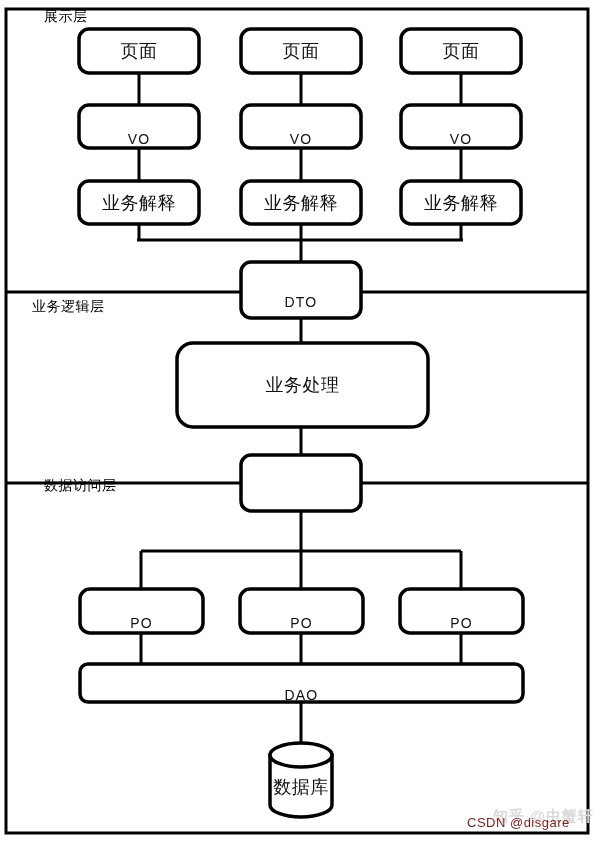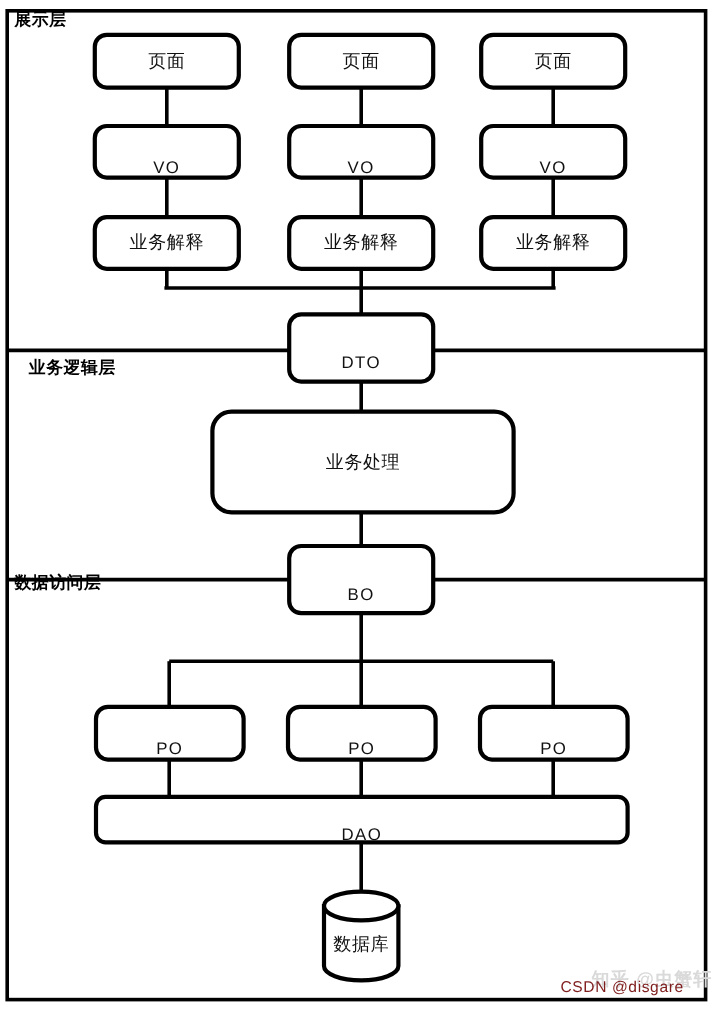--- a/index.html
+++ b/index.html
@@ -76,9 +76,10 @@
     position: absolute;
     color: #000000;
     font-size: 14px;
-    font-weight: bold;
+    font-weight: normal;
     letter-spacing: 0.5px;
     white-space: nowrap;
+    margin-left: 32px;
   }
   .watermark {
     position: absolute;

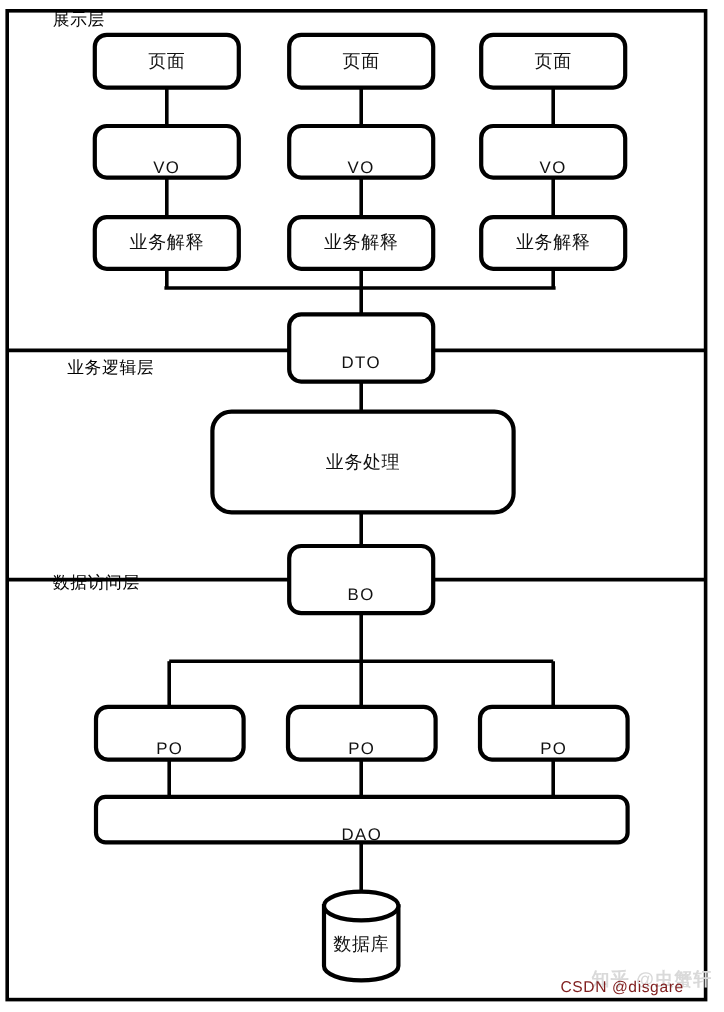--- a/index.html
+++ b/index.html
@@ -62,7 +62,7 @@
     justify-content: center;
     text-align: center;
     color: #111111;
-    font-size: 15px;
+    font-size: 18px;
     letter-spacing: 0.5px;
     white-space: nowrap;
     pointer-events: none;

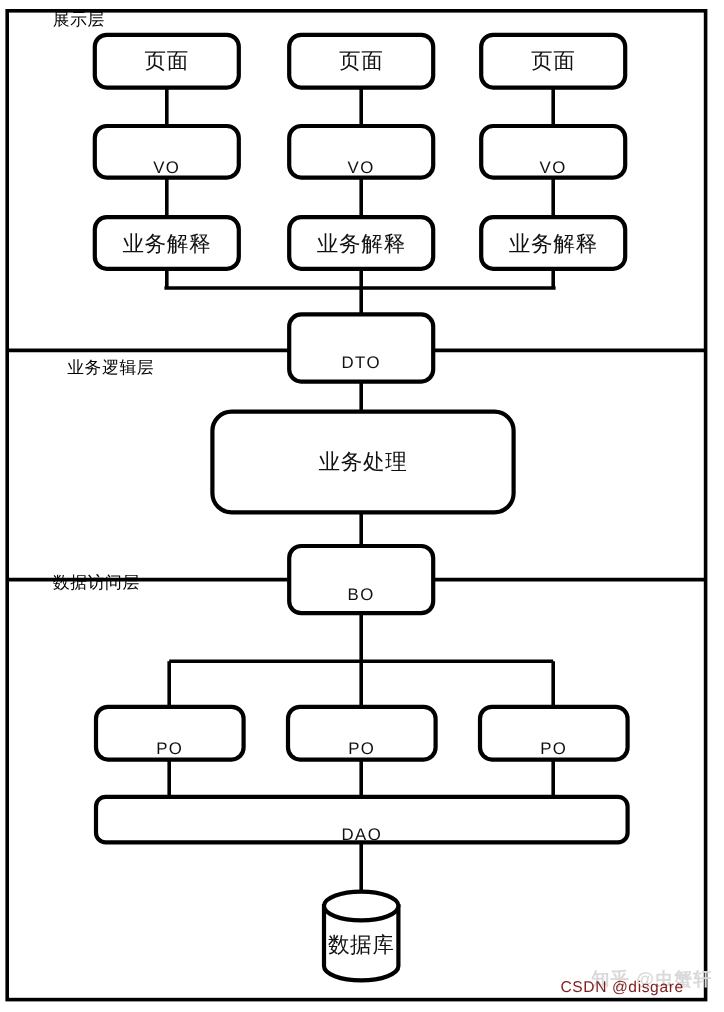--- a/index.html
+++ b/index.html
@@ -180,7 +180,7 @@
   </svg>
 
   <div class="layer-label" style="left:12px; top:8px;">展示层</div>
-  <div class="layer-label" style="left:24px; top:298px;">业务逻辑层</div>
+  <div class="layer-label" style="left:0; top:298px;">业务逻辑层</div>
   <div class="layer-label" style="left:12px; top:477px;">数据访问层</div>
 
   <div class="node-label" style="left:79px; top:29px; width:120px; height:44px;">页面</div>

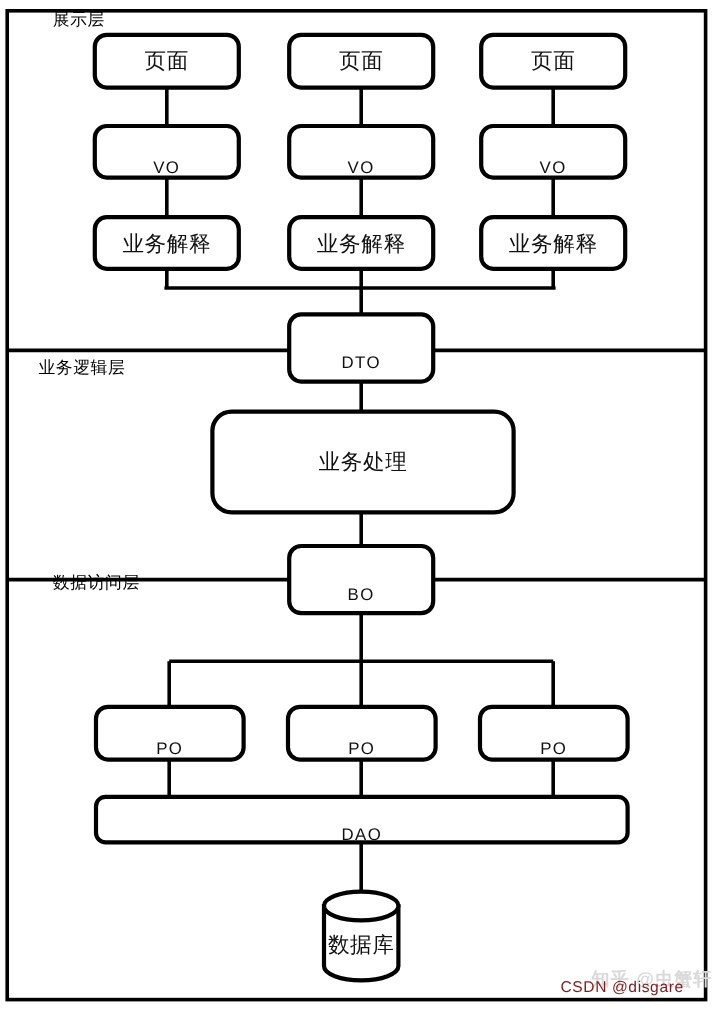--- a/index.html
+++ b/index.html
@@ -197,7 +197,6 @@
 
   <div class="node-label" style="left:177px; top:343px; width:251px; height:84px;">业务处理</div>
   <div class="node-label latin" style="left:241px; top:262px; width:120px; height:56px;">DTO</div>
-  <div class="node-label latin" style="left:241px; top:455px; width:120px; height:56px;">BO</div>
 
   <div class="node-label latin" style="left:80px; top:589px; width:123px; height:44px;">PO</div>
   <div class="node-label latin" style="left:240px; top:589px; width:123px; height:44px;">PO</div>

